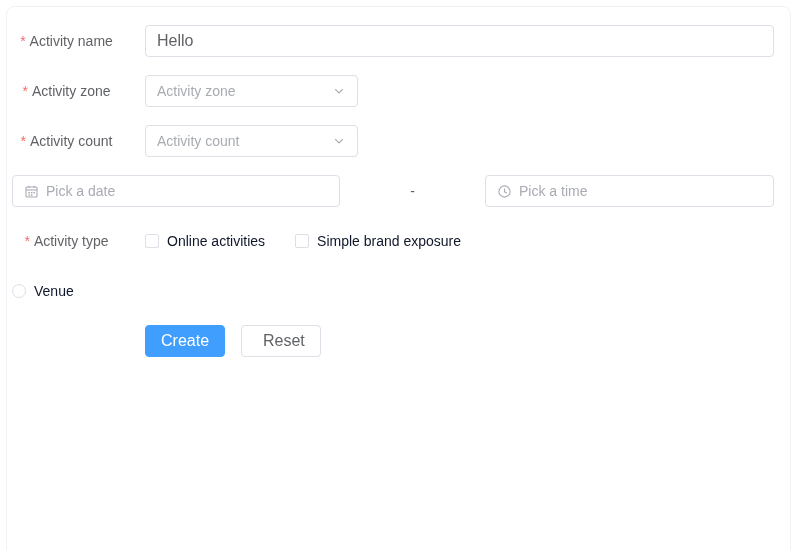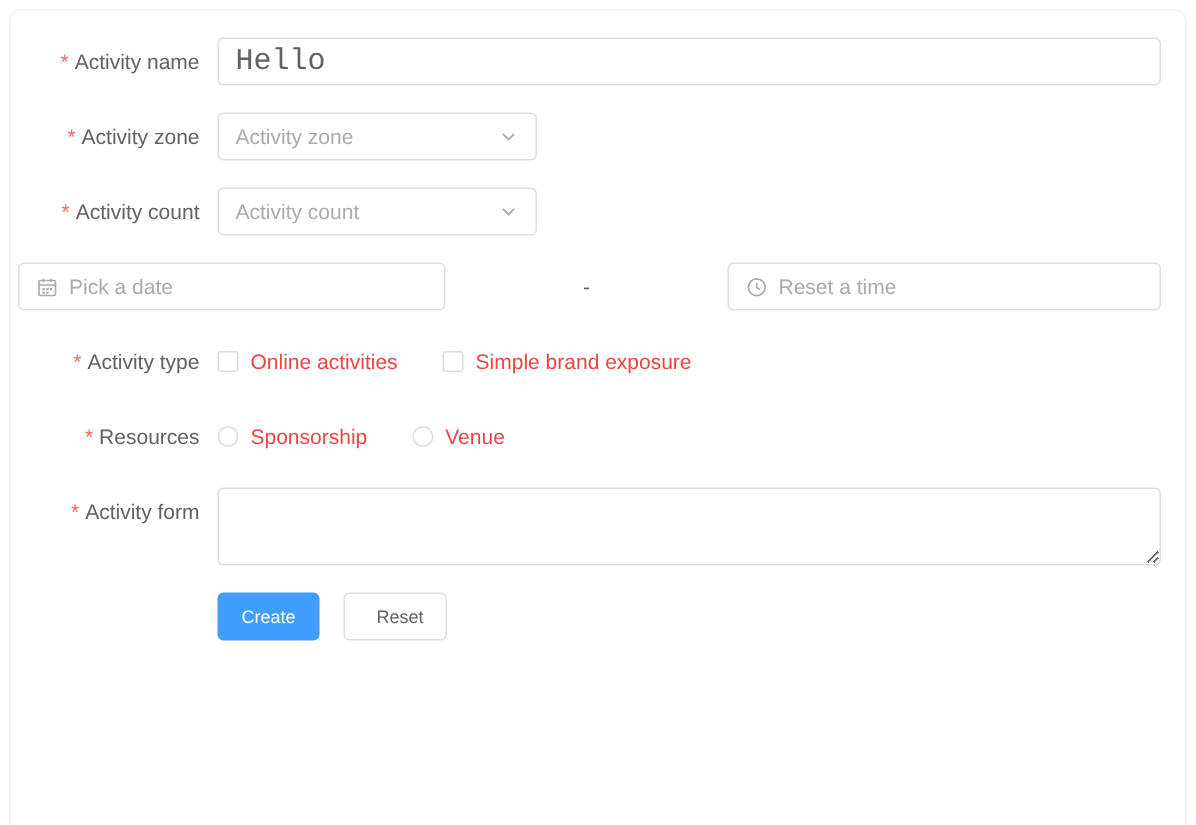--- a/index.html
+++ b/index.html
@@ -16,7 +16,7 @@
   .form { position: absolute; left: 0; top: 25px; width: 774px; }
   .form-row { display: flex; margin-bottom: 18px; }
   .form-label {
-    flex: 0 0 133px; width: 133px; text-align: right;
+    flex: 0 0 133px; width: 133px; text-align: center;
     line-height: 32px; color: #606266; white-space: nowrap;
   }
   .req { color: #f56c6c; margin-right: 4px; }

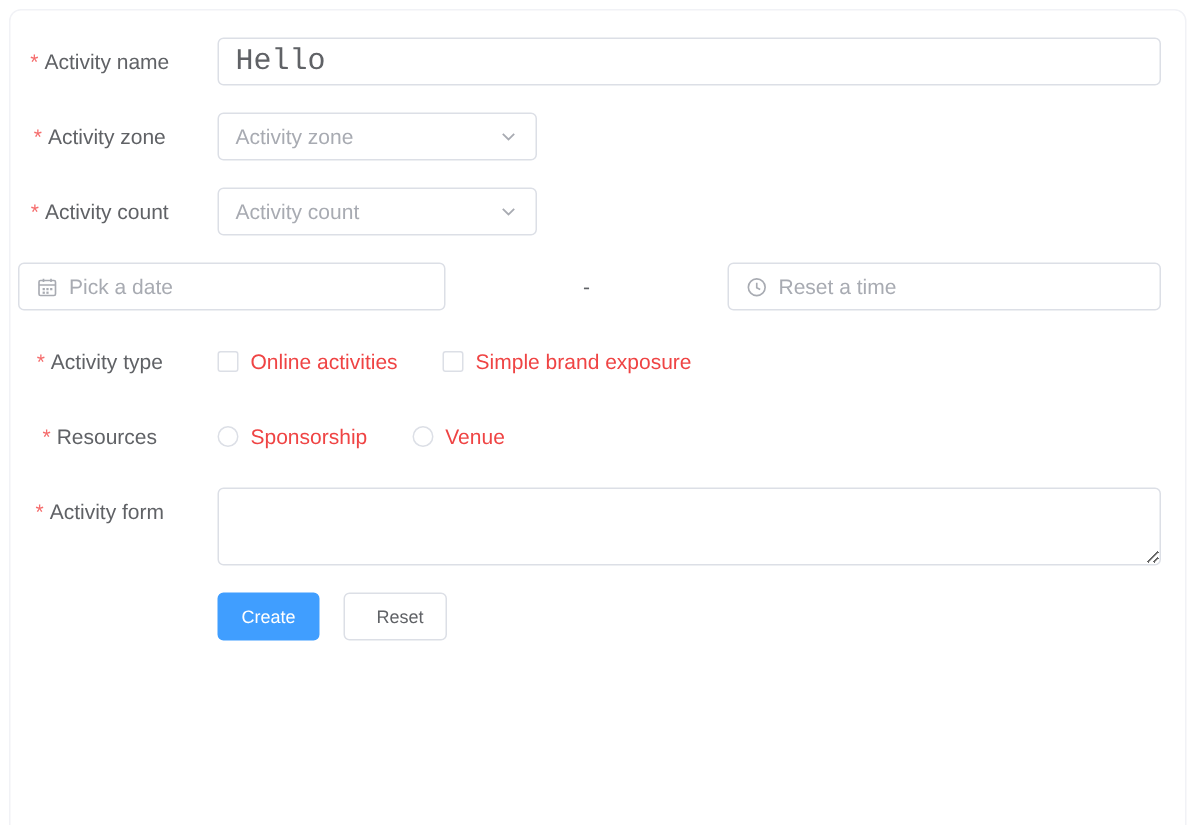--- a/index.html
+++ b/index.html
@@ -27,9 +27,9 @@
     background: #fff; display: flex; align-items: center; padding: 0 11px;
   }
   .el-input input {
-    border: none; outline: none; width: 100%; font-size: 20px;
+    border: none; outline: none; width: 100%; font-size: 16px;
     color: #606266; background: transparent;
-    font-family: Liberation Mono, monospace;
+    font-family: Liberation Sans, sans-serif;
   }
   .el-input input::placeholder { color: #a8abb2; }
 

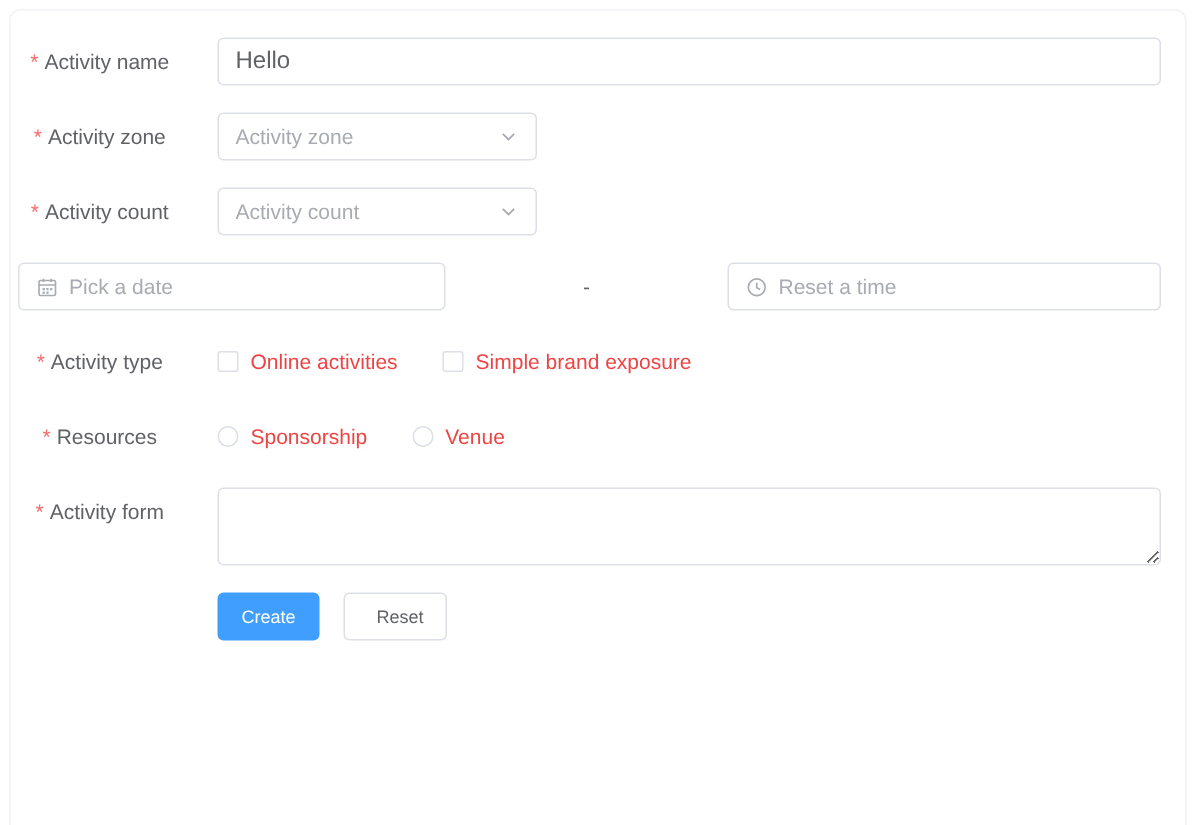--- a/index.html
+++ b/index.html
@@ -43,7 +43,7 @@
 
   .time-row { display: flex; align-items: center; }
   .picker { display: flex; align-items: center; gap: 7px; }
-  .picker-date { width: 285px; }
+  .picker-date { width: 328px; }
   .picker-time { width: 289px; }
   .prefix-icon { display: flex; align-items: center; color: #a8abb2; flex: 0 0 auto; }
   .picker .ph { color: #a8abb2; }

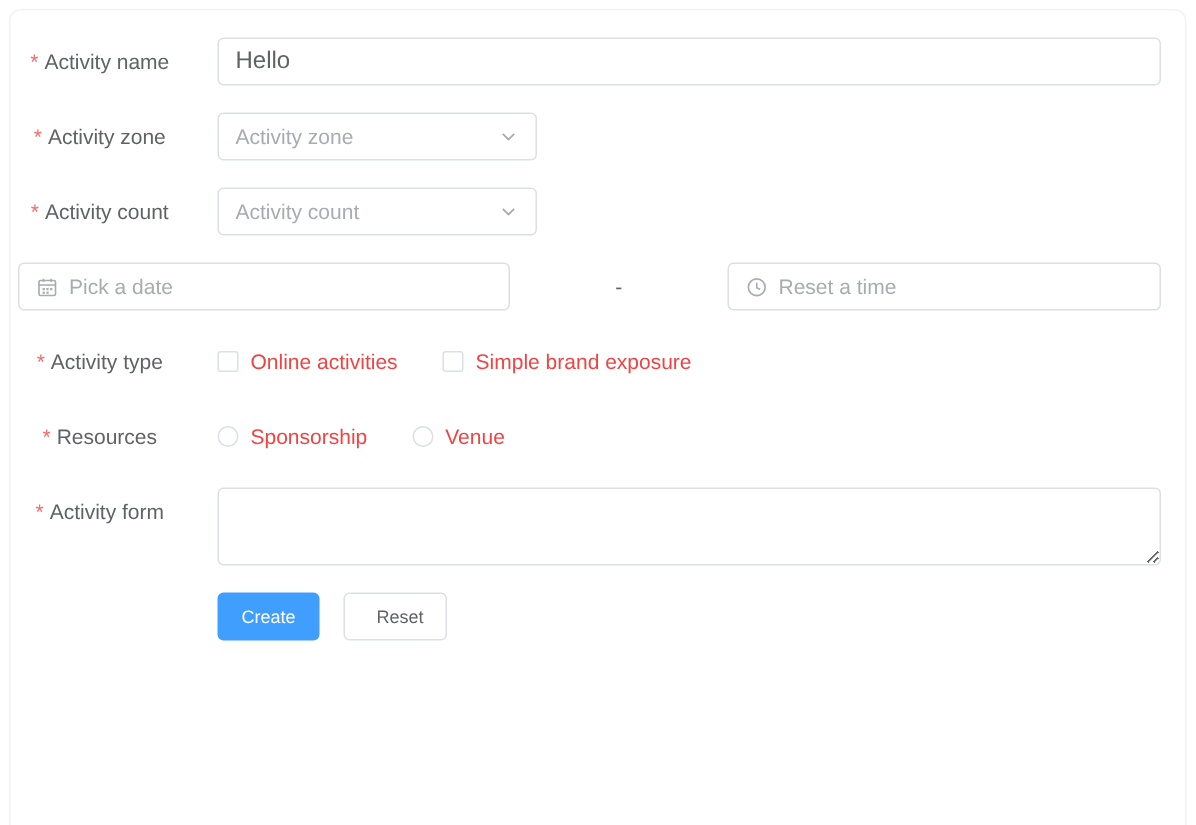--- a/index.html
+++ b/index.html
@@ -159,7 +159,7 @@
                 <path d="M7.5 4.5 L7.5 7.8 L9.8 9" fill="none" stroke="currentColor" stroke-width="1.1"></path>
               </svg>
           </span>
-          <span class="ph">Reset a time</span>
+          <span class="ph">Pick a time</span>
         </div>
       </div>
     </div>

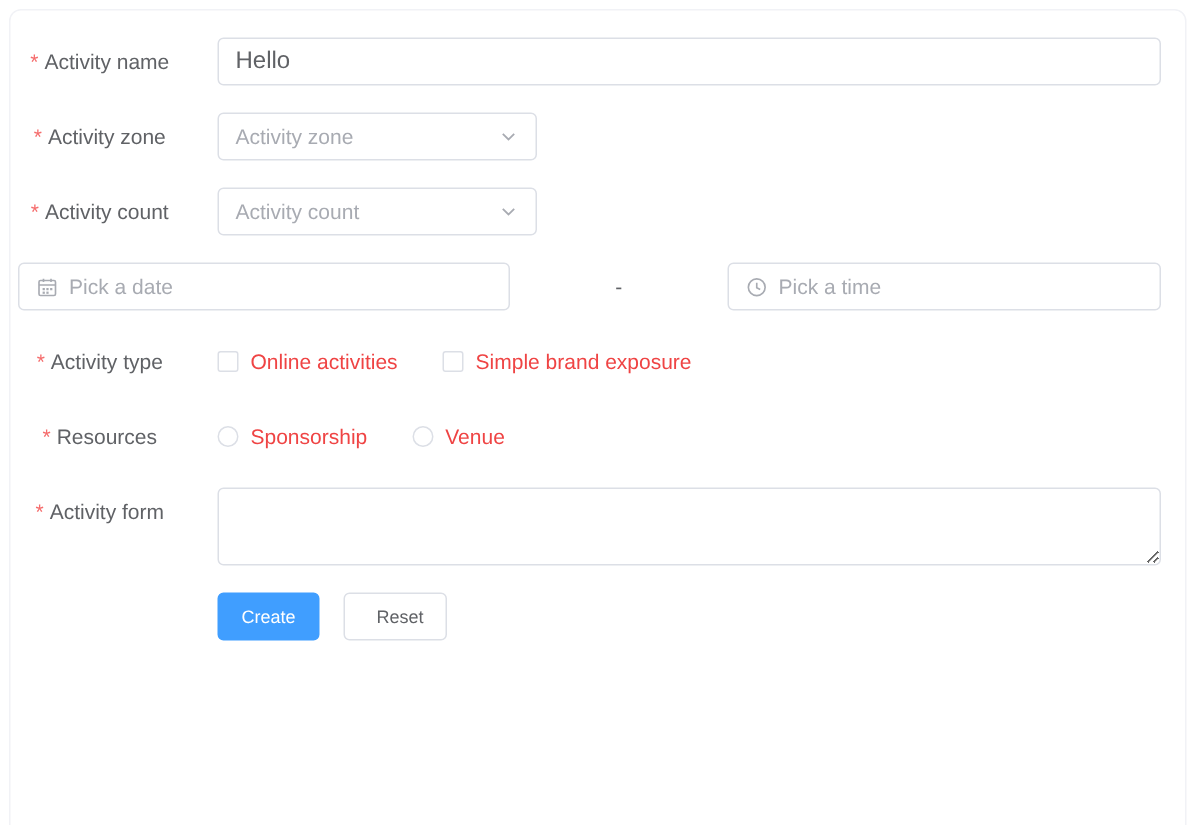--- a/index.html
+++ b/index.html
@@ -70,7 +70,7 @@
     width: 14px; height: 14px; border: 1px solid #dcdfe6; border-radius: 50%;
     background: #fff; margin-right: 8px; flex: 0 0 auto;
   }
-  .opt-label { color: #ef4444; }
+  .opt-label { color: #0f172a; }
 
   textarea.el-textarea {
     width: 100%; height: 52px; border: 1px solid #dcdfe6; border-radius: 4px;

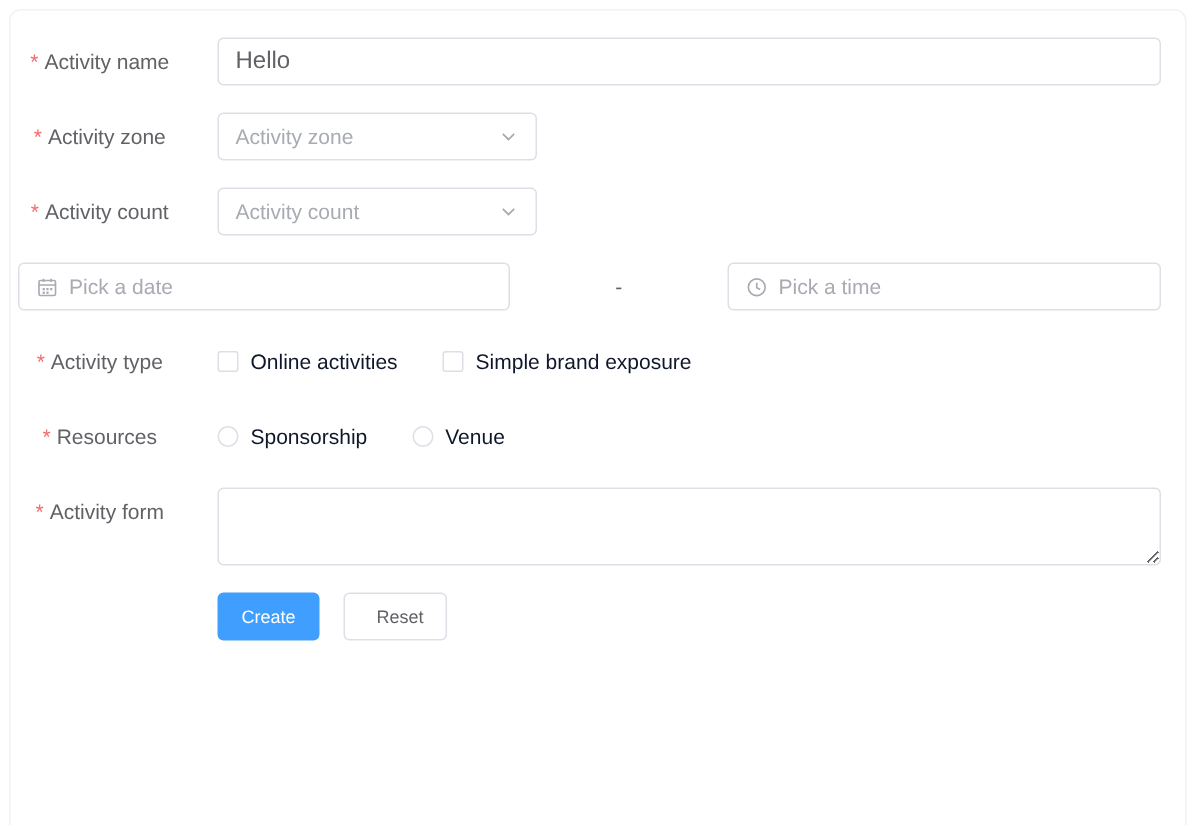--- a/index.html
+++ b/index.html
@@ -183,7 +183,6 @@
   </div>
 
   <div class="form-row">
-    <label class="form-label"><span class="req">*</span><span>Resources</span></label>
     <div class="form-content">
       <div class="radio-group">
         <label class="radio">

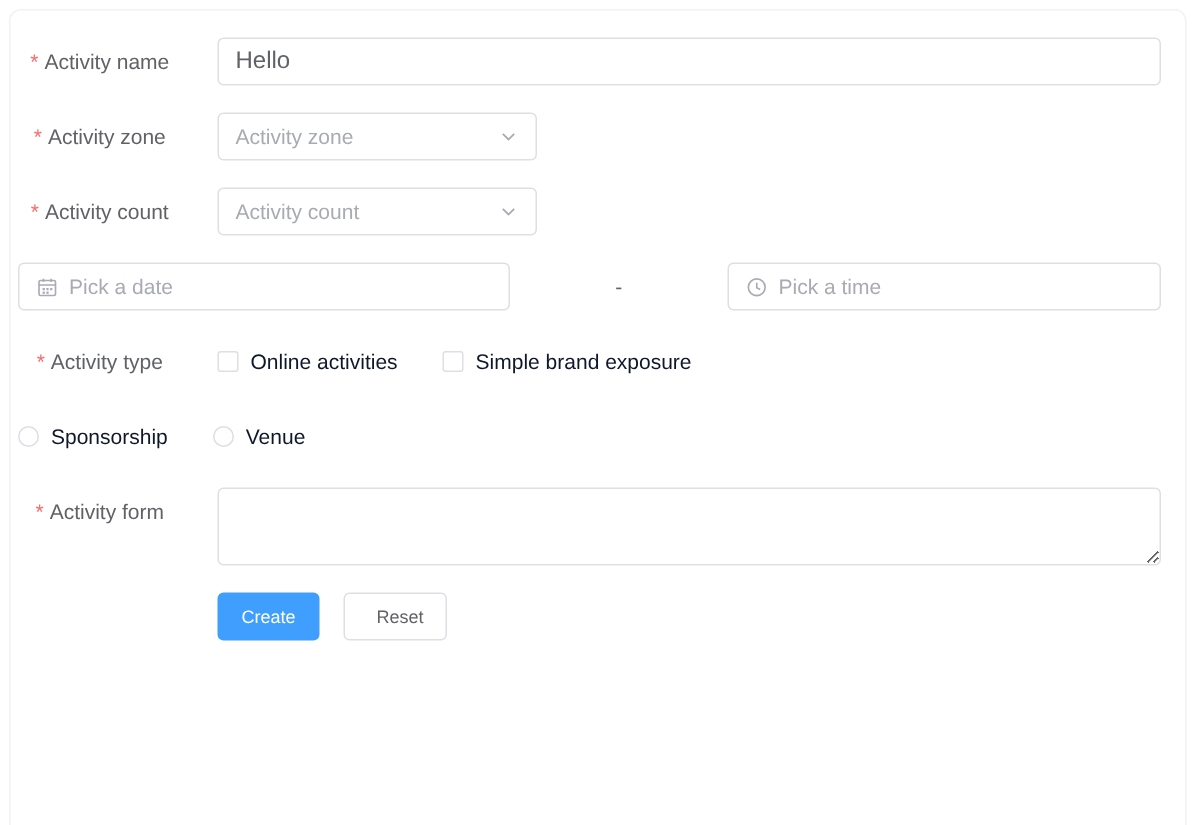--- a/index.html
+++ b/index.html
@@ -187,10 +187,6 @@
       <div class="radio-group">
         <label class="radio">
           <span class="circle"></span>
-          <span class="opt-label">Sponsorship</span>
-        </label>
-        <label class="radio">
-          <span class="circle"></span>
           <span class="opt-label">Venue</span>
         </label>
       </div>

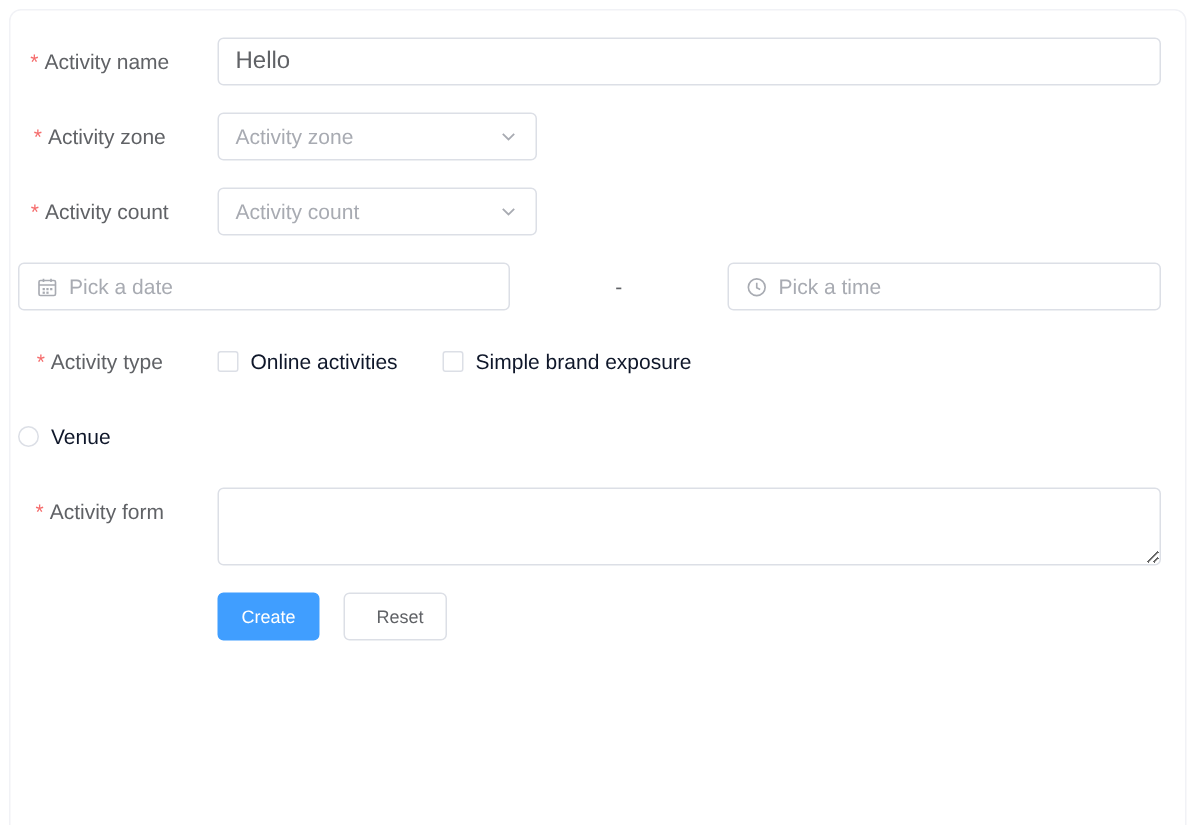--- a/index.html
+++ b/index.html
@@ -193,12 +193,6 @@
     </div>
   </div>
 
-  <div class="form-row">
-    <label class="form-label"><span class="req">*</span><span>Activity form</span></label>
-    <div class="form-content">
-      <textarea class="el-textarea" style=""></textarea>
-    </div>
-  </div>
 
   <div class="form-row">
     <label class="form-label"></label>

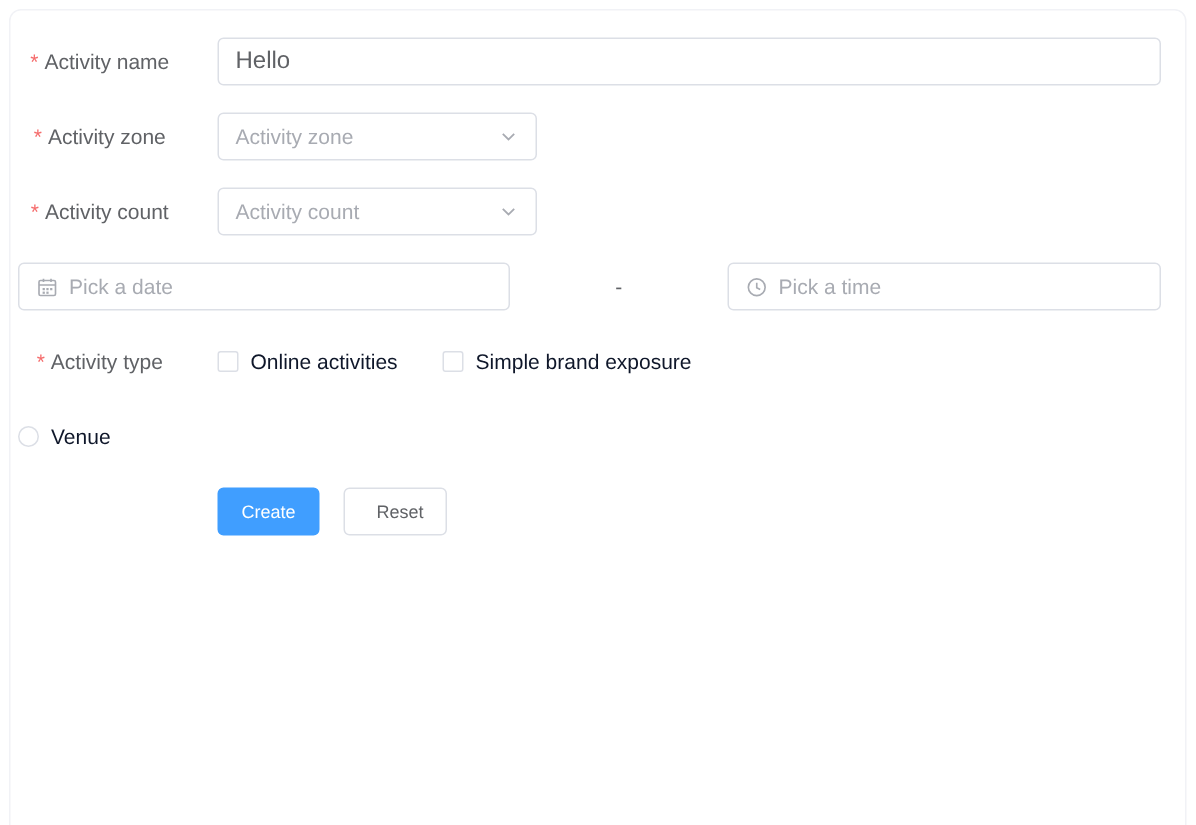--- a/index.html
+++ b/index.html
@@ -81,7 +81,7 @@
 
   .btn {
     display: inline-block; height: 32px; line-height: 30px; padding: 0 15px;
-    border-radius: 4px; font-size: 12px; cursor: pointer; border: 1px solid #dcdfe6;
+    border-radius: 4px; font-size: 16px; cursor: pointer; border: 1px solid #dcdfe6;
     background: #fff; color: #606266; text-align: left; vertical-align: top;
     font-family: "Liberation Sans", "DejaVu Sans", sans-serif;
   }

